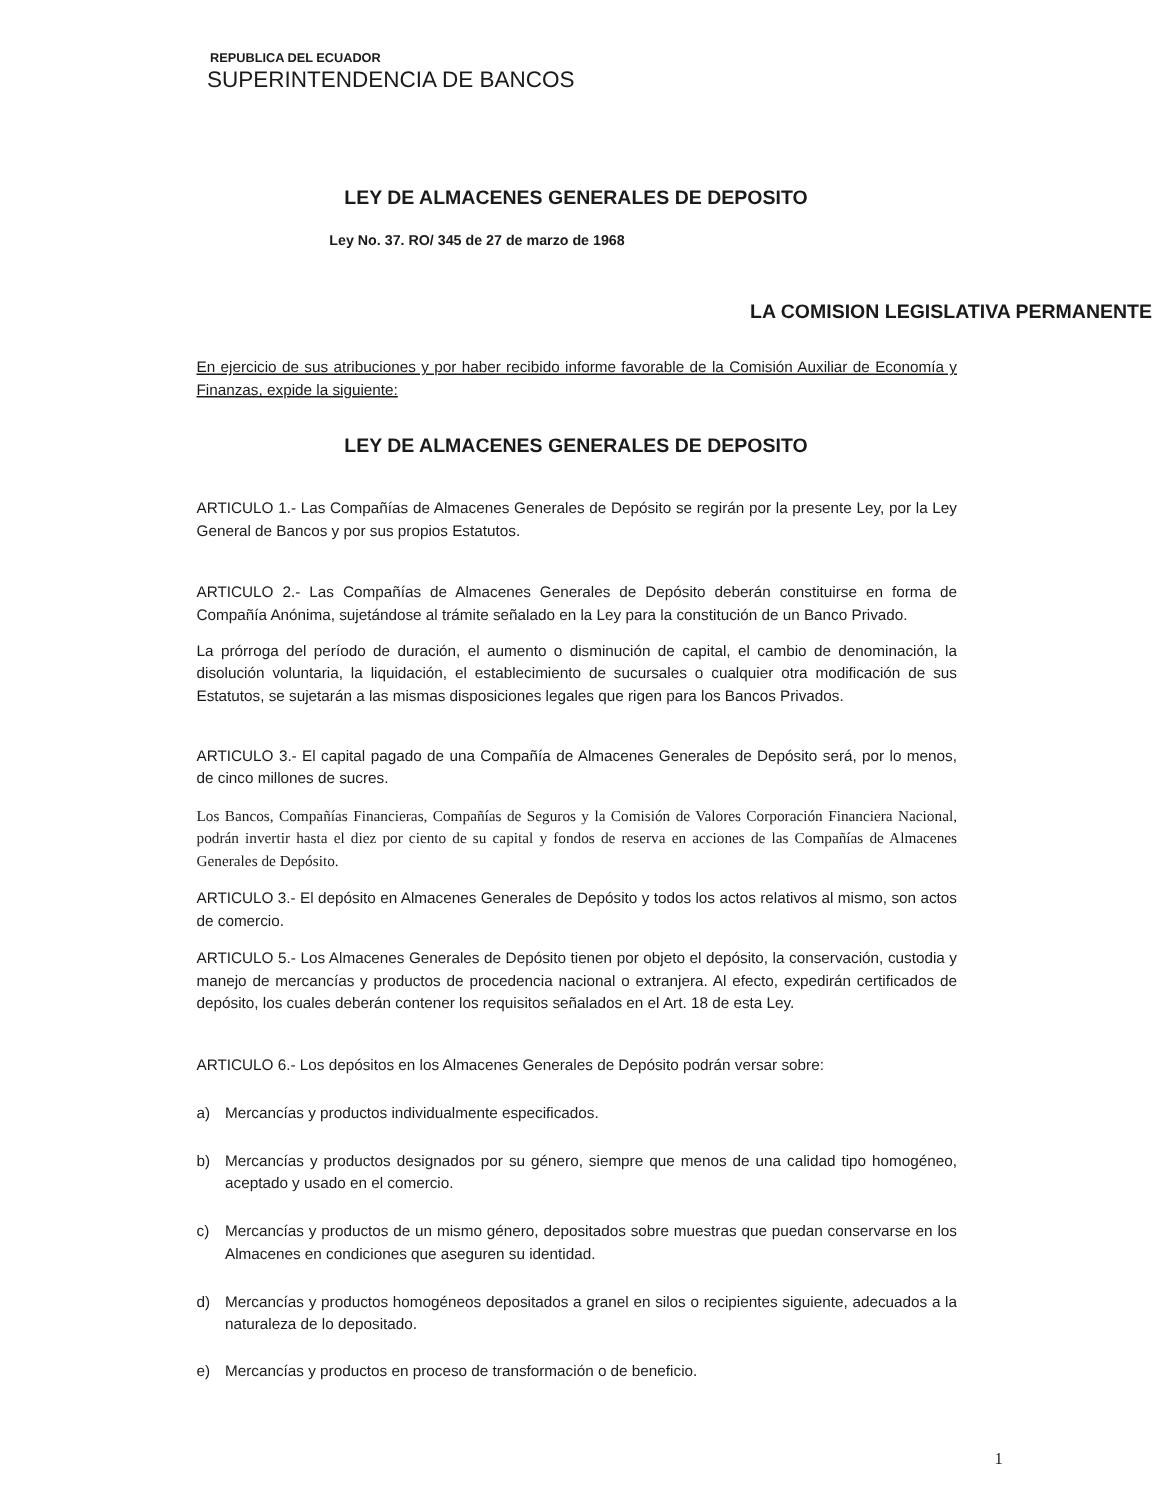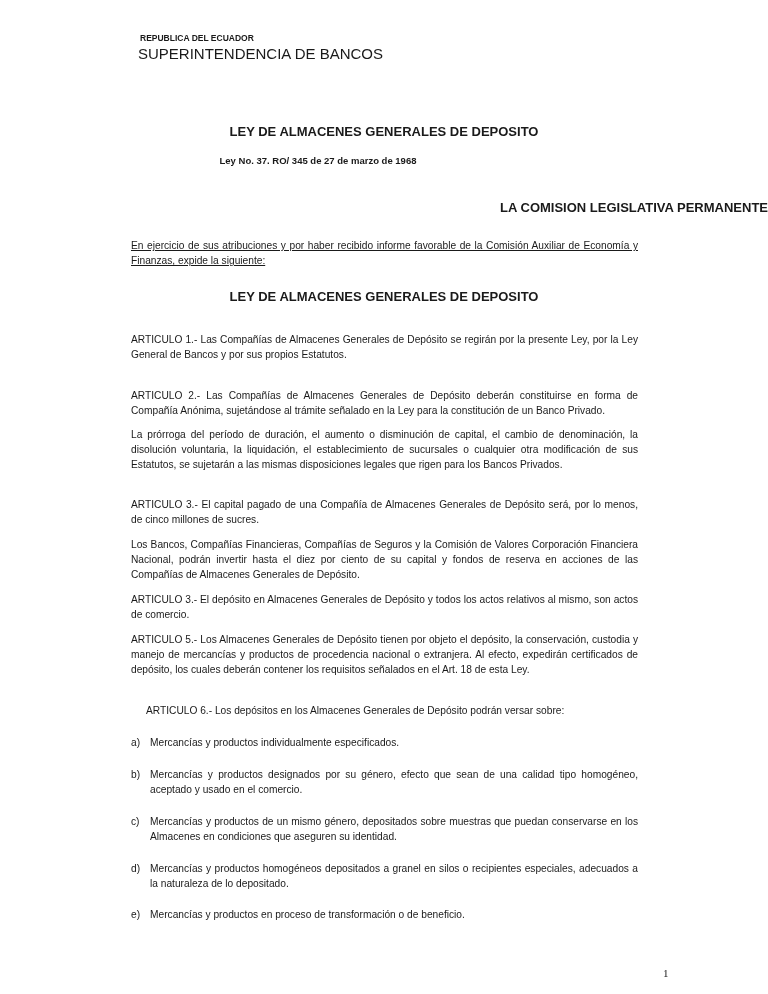--- a/index.html
+++ b/index.html
@@ -39,7 +39,7 @@
 
   <div class="para" style="top:497px;"><b>ARTICULO 3.-</b><span> El capital pagado de una Compañía de Almacenes Generales de Depósito será, por lo menos, de cinco millones de sucres.</span></div>
 
-  <div class="para" style="top:537px;"><span>Los Bancos, Compañías Financieras, Compañías de Seguros y la Comisión de Valores Corporación Financiera Nacional, podrán invertir hasta el diez por ciento de su capital y fondos de reserva en acciones de las Compañías de Almacenes Generales de Depósito.</span></div>
+  <div class="para" style="top:537px;font-family:Liberation Serif, serif;"><span>Los Bancos, Compañías Financieras, Compañías de Seguros y la Comisión de Valores Corporación Financiera Nacional, podrán invertir hasta el diez por ciento de su capital y fondos de reserva en acciones de las Compañías de Almacenes Generales de Depósito.</span></div>
 
   <div class="para" style="top:592px;"><b>ARTICULO 3.-</b><span> El depósito en Almacenes Generales de Depósito y todos los actos relativos al mismo, son actos de comercio.</span></div>
 

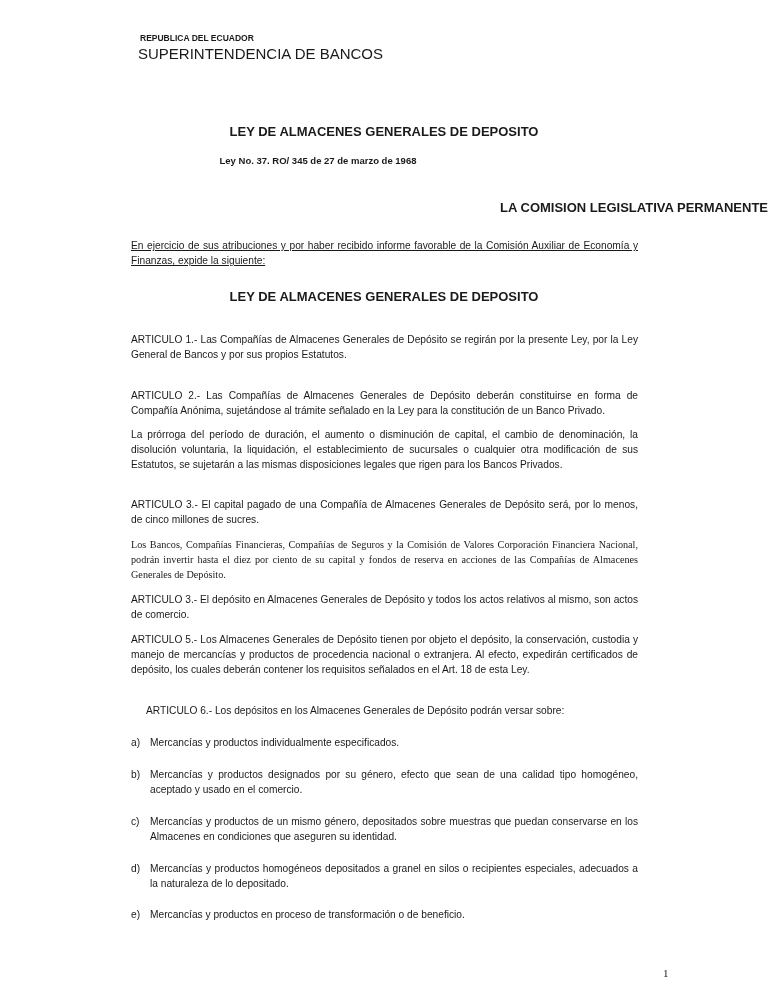--- a/index.html
+++ b/index.html
@@ -45,7 +45,7 @@
 
   <div class="para" style="top:632px;"><b>ARTICULO 5.-</b><span> Los Almacenes Generales de Depósito tienen por objeto el depósito, la conservación, custodia y manejo de mercancías y productos de procedencia nacional o extranjera. Al efecto, expedirán certificados de depósito, los cuales deberán contener los requisitos señalados en el Art. 18 de esta Ley.</span></div>
 
-  <div class="para" style="top:703px;margin-left:15px;"><b>ARTICULO 6.-</b><span> Los depósitos en los Almacenes Generales de Depósito podrán versar sobre:</span></div>
+  <div class="para" style="top:703px;"><b>ARTICULO 6.-</b><span> Los depósitos en los Almacenes Generales de Depósito podrán versar sobre:</span></div>
 
   <div class="item" style="top:735px;">
       <span class="lbl">a)</span>

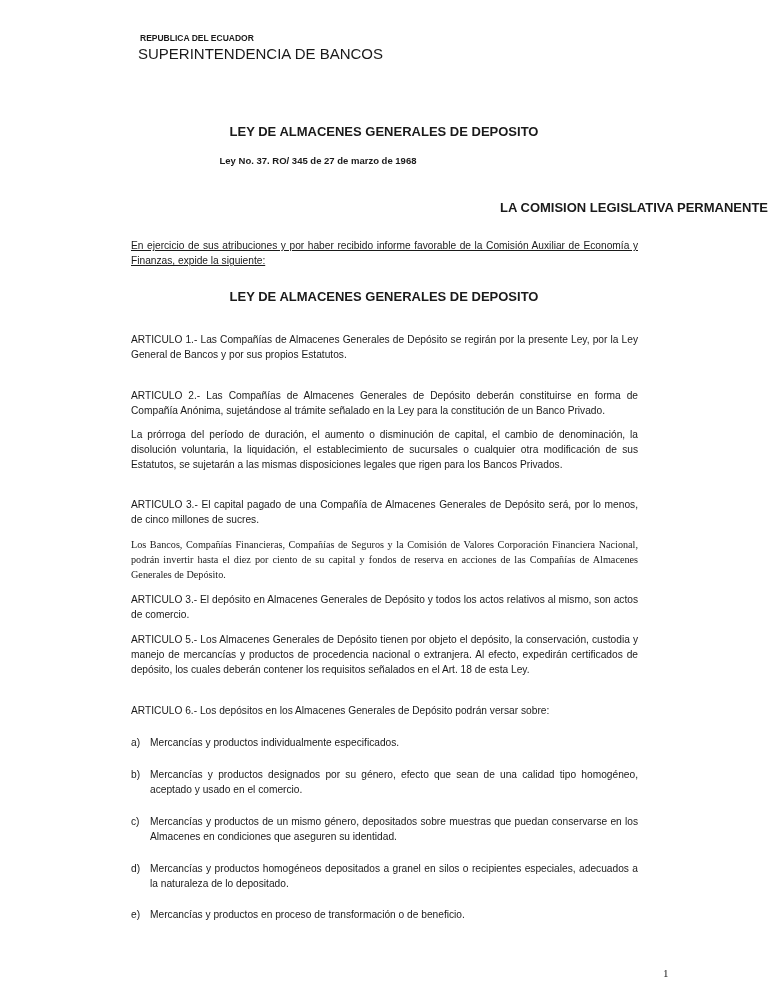--- a/index.html
+++ b/index.html
@@ -53,7 +53,7 @@
     </div>
   <div class="item" style="top:767px;">
       <span class="lbl">b)</span>
-      <span class="txt">Mercancías y productos designados por su género, efecto que sean de una calidad tipo homogéneo, aceptado y usado en el comercio.</span>
+      <span class="txt">Mercancías y productos designados por su género, siempre que menos de una calidad tipo homogéneo, aceptado y usado en el comercio.</span>
     </div>
   <div class="item" style="top:814px;">
       <span class="lbl">c)</span>

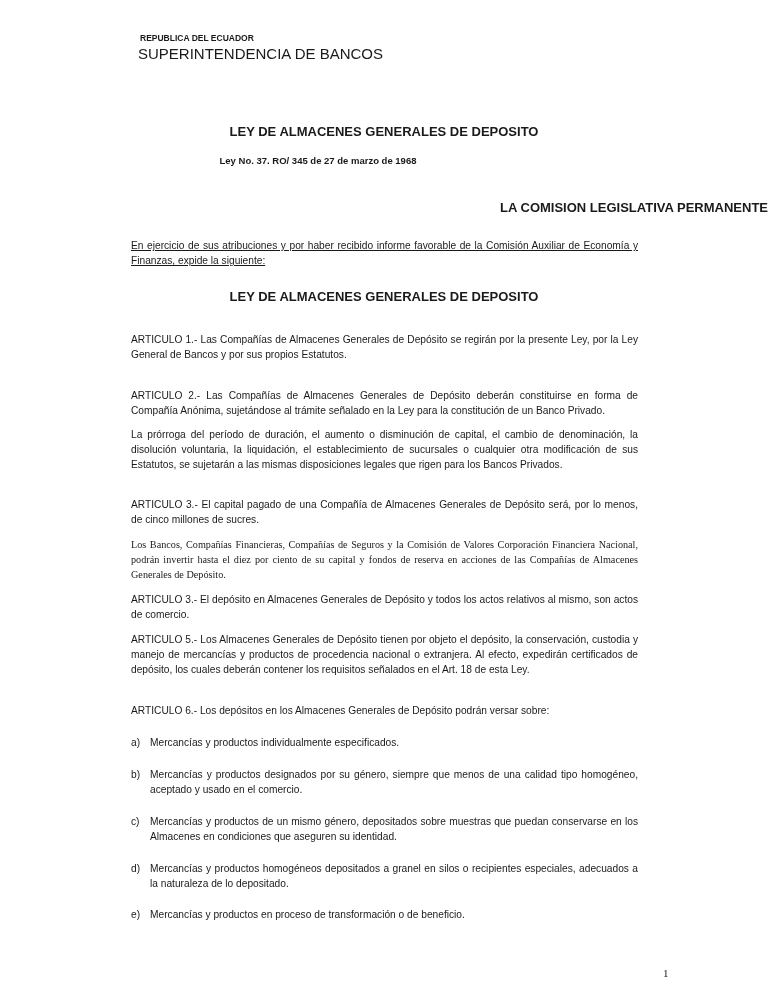--- a/index.html
+++ b/index.html
@@ -61,7 +61,7 @@
     </div>
   <div class="item" style="top:861px;">
       <span class="lbl">d)</span>
-      <span class="txt">Mercancías y productos homogéneos depositados a granel en silos o recipientes especiales, adecuados a la naturaleza de lo depositado.</span>
+      <span class="txt">Mercancías y productos homogéneos depositados a granel en silos o recipientes siguiente, adecuados a la naturaleza de lo depositado.</span>
     </div>
   <div class="item" style="top:907px;">
       <span class="lbl">e)</span>

